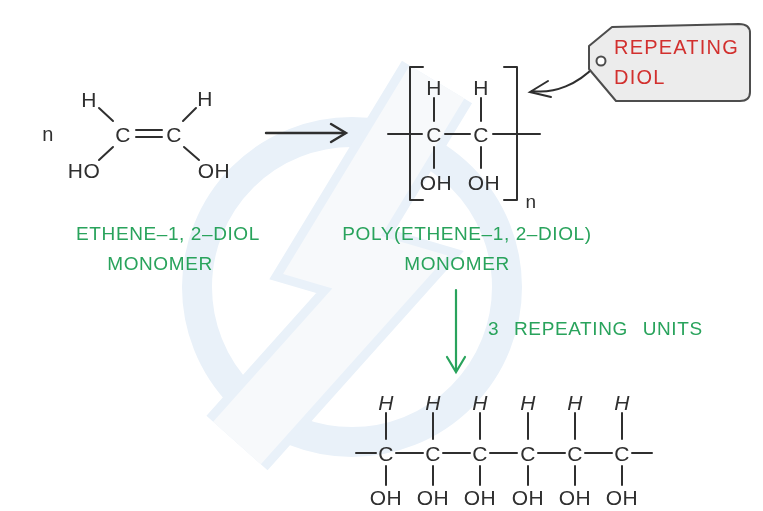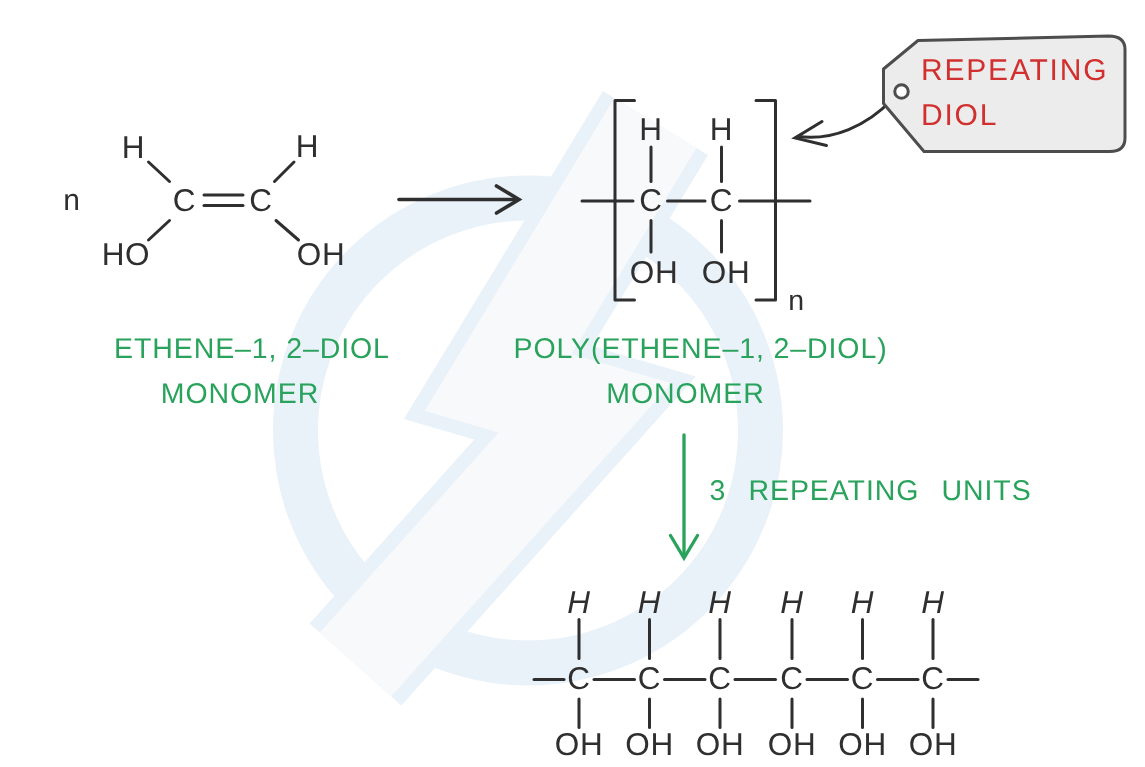--- a/index.html
+++ b/index.html
@@ -147,7 +147,7 @@
   <div class="glabel" style="left:160px;top:263px">MONOMER</div>
   <div class="glabel" style="left:467px;top:233px">POLY(ETHENE–1, 2–DIOL)</div>
   <div class="glabel" style="left:457px;top:263px">MONOMER</div>
-  <div class="glabel left" style="left:473px;top:328px">3 REPEATING UNITS</div>
+  <div class="glabel left" style="left:488px;top:328px">3 REPEATING UNITS</div>
 
   <span class="atom italic" style="left:386px;top:402px">H</span>
   <span class="atom italic" style="left:433px;top:402px">H</span>

